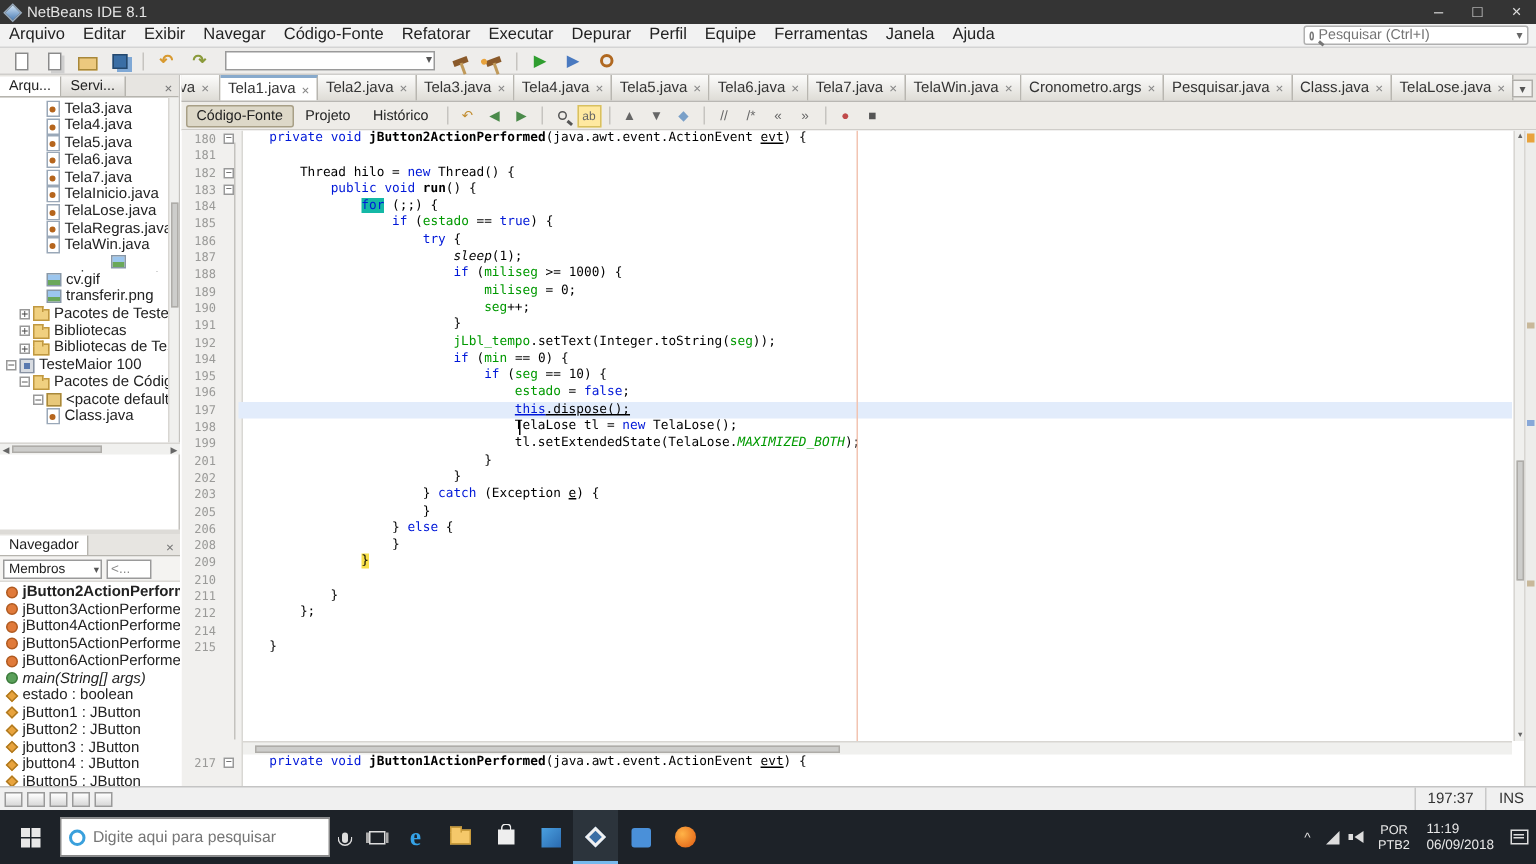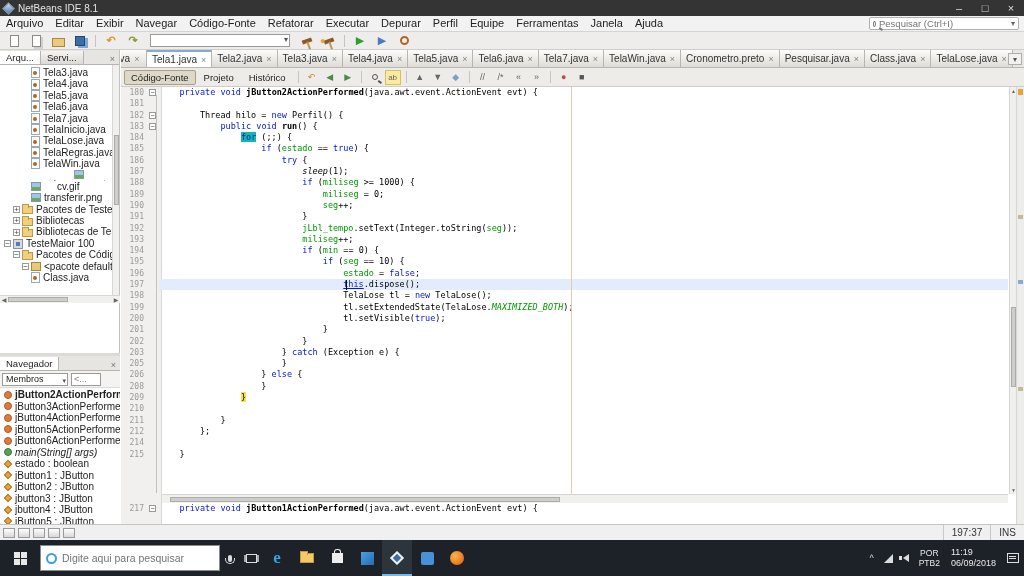--- a/index.html
+++ b/index.html
@@ -453,7 +453,7 @@
           <span class="x">×</span>
         </span>
         <span class="etab">
-          <span class="lbl">Cronometro.preto</span>
+          <span class="lbl">Cronometro.args</span>
           <span class="x">×</span>
         </span>
         <span class="etab">

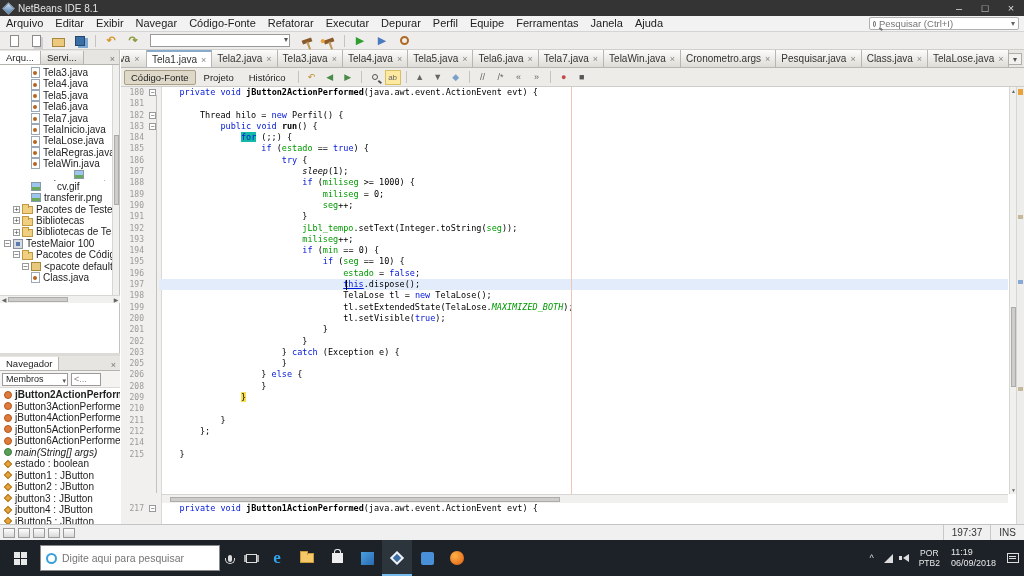--- a/index.html
+++ b/index.html
@@ -122,7 +122,7 @@
   .tk-mth{font-weight:bold}
   .tk-st{font-style:italic}
   .tk-stf{color:#009900;font-style:italic}
-  .tk-un{}
+  .tk-un{text-decoration:underline}
   #marginguide{position:absolute;left:450px;top:0;width:1px;height:407px;background:#f2c4b2}
   #caret{position:absolute;left:225px;top:193px;width:1px;height:10px;background:#000}
   #code-hsb{left:41px;top:407px;width:846px;height:9px}

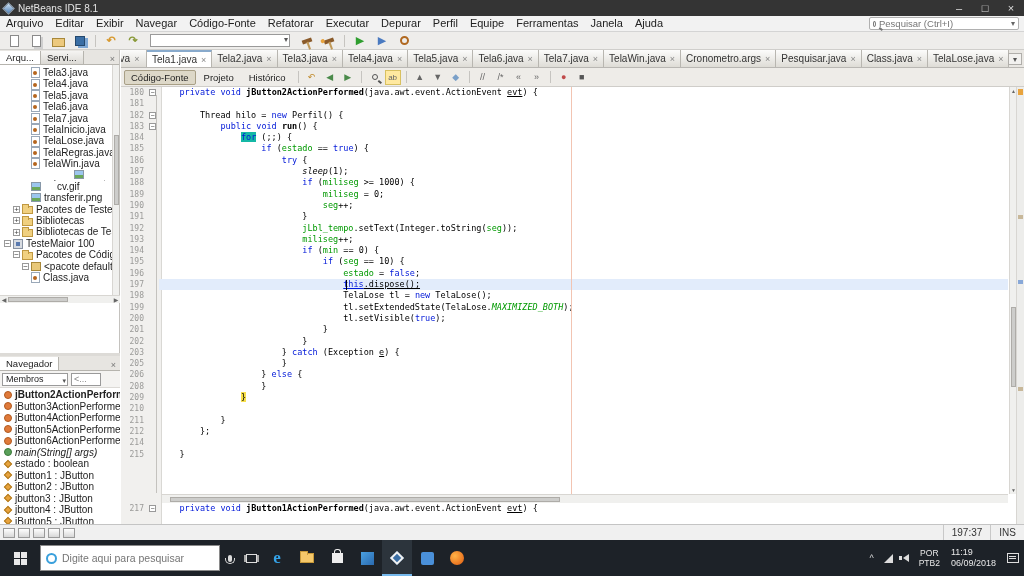--- a/index.html
+++ b/index.html
@@ -543,7 +543,7 @@
             <span class="fold">
               <span class="fbox">−</span>
             </span>
-            <span class="ctext"><span class="tk-pl">        Thread hilo = </span><span class="tk-kw">new</span><span class="tk-pl"> Perfil() {</span></span>
+            <span class="ctext"><span class="tk-pl">        Thread hilo = </span><span class="tk-kw">new</span><span class="tk-pl"> Thread() {</span></span>
           </div>
           <div class="code-row">
             <span class="gut">183</span>

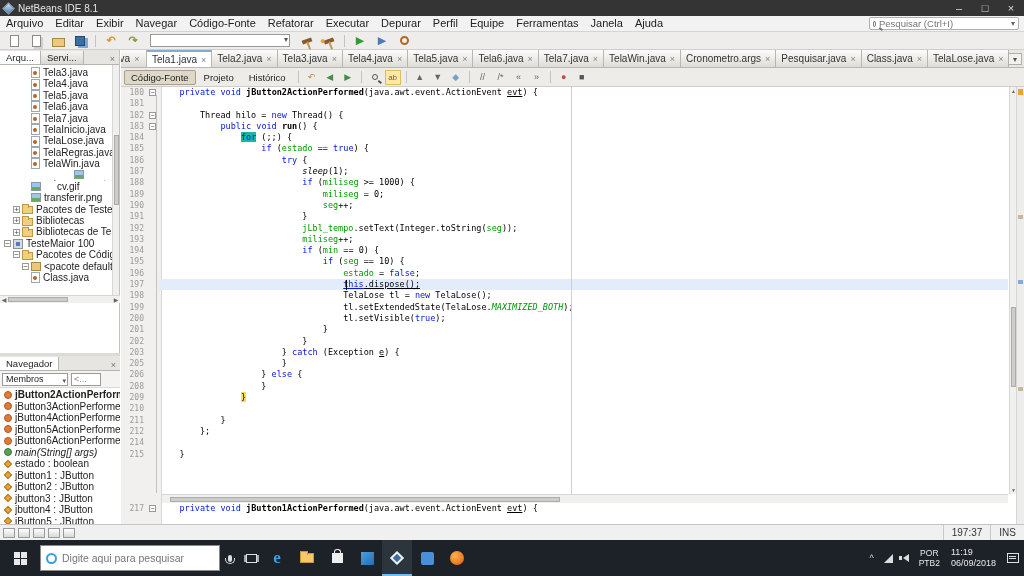--- a/index.html
+++ b/index.html
@@ -287,7 +287,7 @@
           <span class="fi fi-image"></span>
           <span>algemas preto</span>
         </div>
-        <div class="trow" style="padding-left: 31px; gap: 13px;">
+        <div class="trow" style="padding-left: 31px;">
           <span class="fi fi-image"></span>
           <span>cv.gif</span>
         </div>

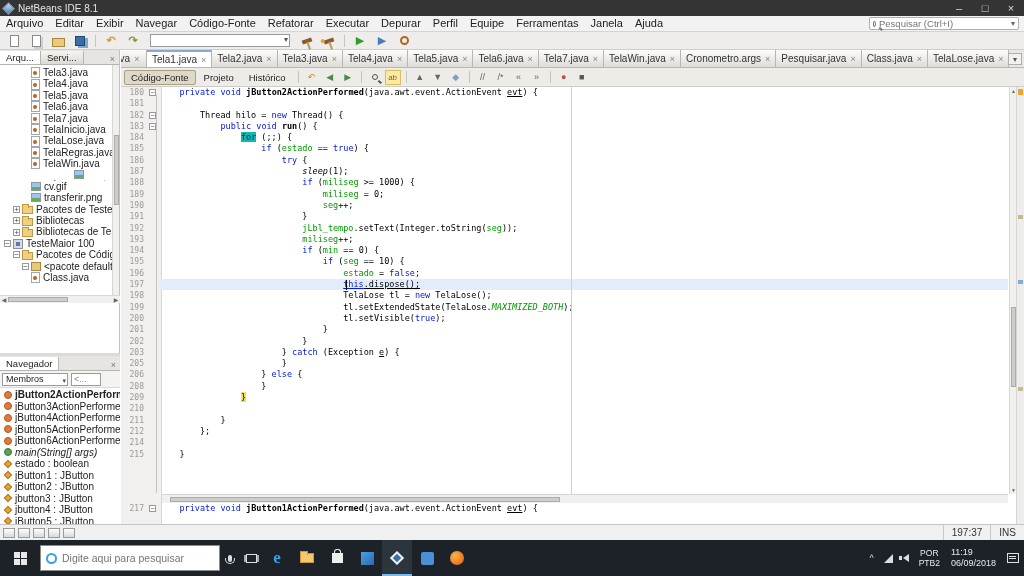--- a/index.html
+++ b/index.html
@@ -598,11 +598,6 @@
             <span class="ctext"><span class="tk-pl">                            </span><span class="tk-fld">jLbl_tempo</span><span class="tk-pl">.setText(Integer.toString(</span><span class="tk-fld">seg</span><span class="tk-pl">));</span></span>
           </div>
           <div class="code-row">
-            <span class="gut">193</span>
-            <span class="fold"></span>
-            <span class="ctext"><span class="tk-pl">                            </span><span class="tk-fld">miliseg</span><span class="tk-pl">++;</span></span>
-          </div>
-          <div class="code-row">
             <span class="gut">194</span>
             <span class="fold"></span>
             <span class="ctext"><span class="tk-pl">                            </span><span class="tk-kw">if</span><span class="tk-pl"> (</span><span class="tk-fld">min</span><span class="tk-pl"> == 0) {</span></span>

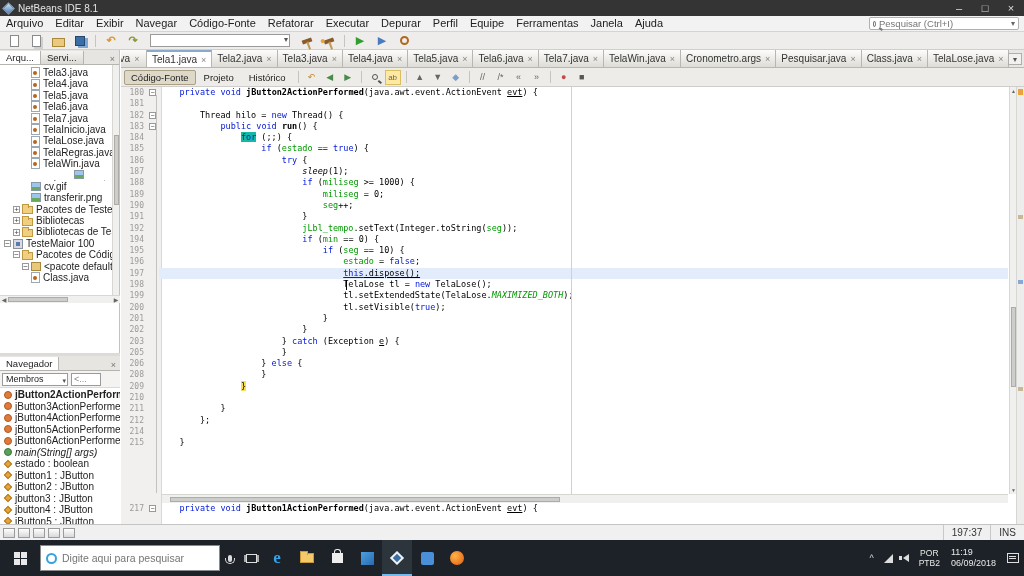--- a/index.html
+++ b/index.html
@@ -628,11 +628,6 @@
             <span class="ctext"><span class="tk-pl">                                    tl.setExtendedState(TelaLose.</span><span class="tk-stf">MAXIMIZED_BOTH</span><span class="tk-pl">);</span></span>
           </div>
           <div class="code-row">
-            <span class="gut">200</span>
-            <span class="fold"></span>
-            <span class="ctext"><span class="tk-pl">                                    tl.setVisible(</span><span class="tk-kw">true</span><span class="tk-pl">);</span></span>
-          </div>
-          <div class="code-row">
             <span class="gut">201</span>
             <span class="fold"></span>
             <span class="ctext"><span class="tk-pl">                                }</span></span>

